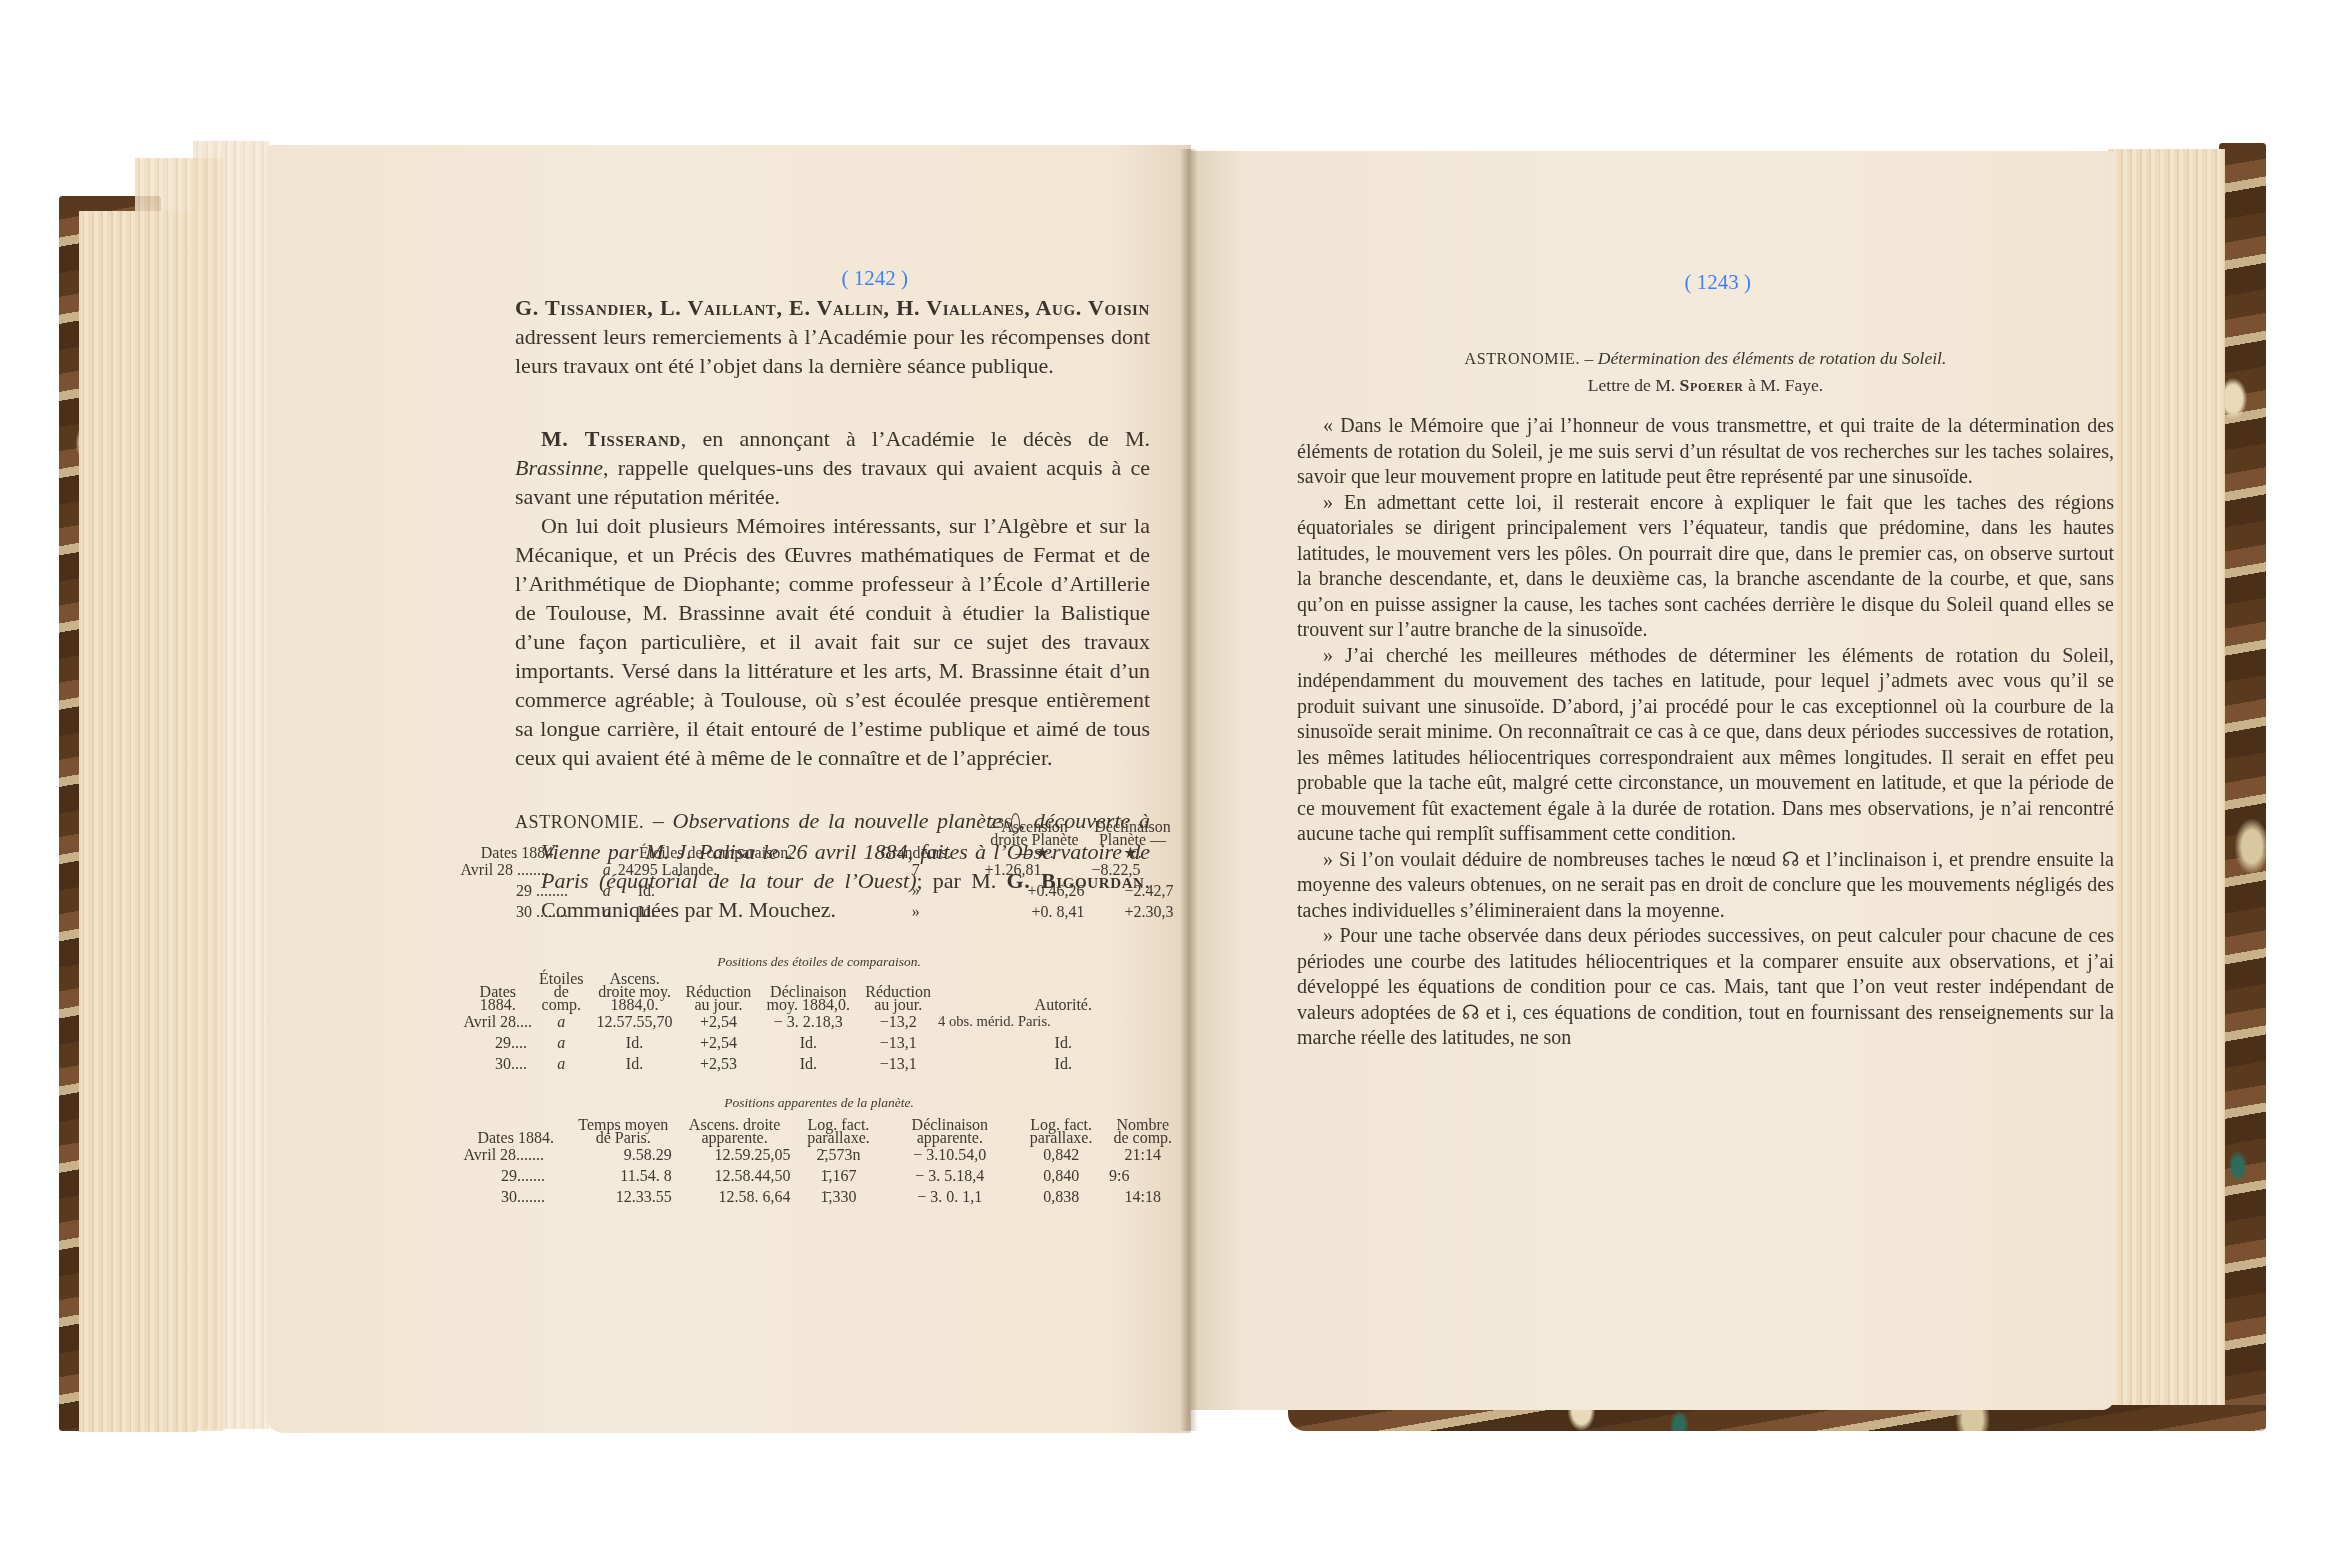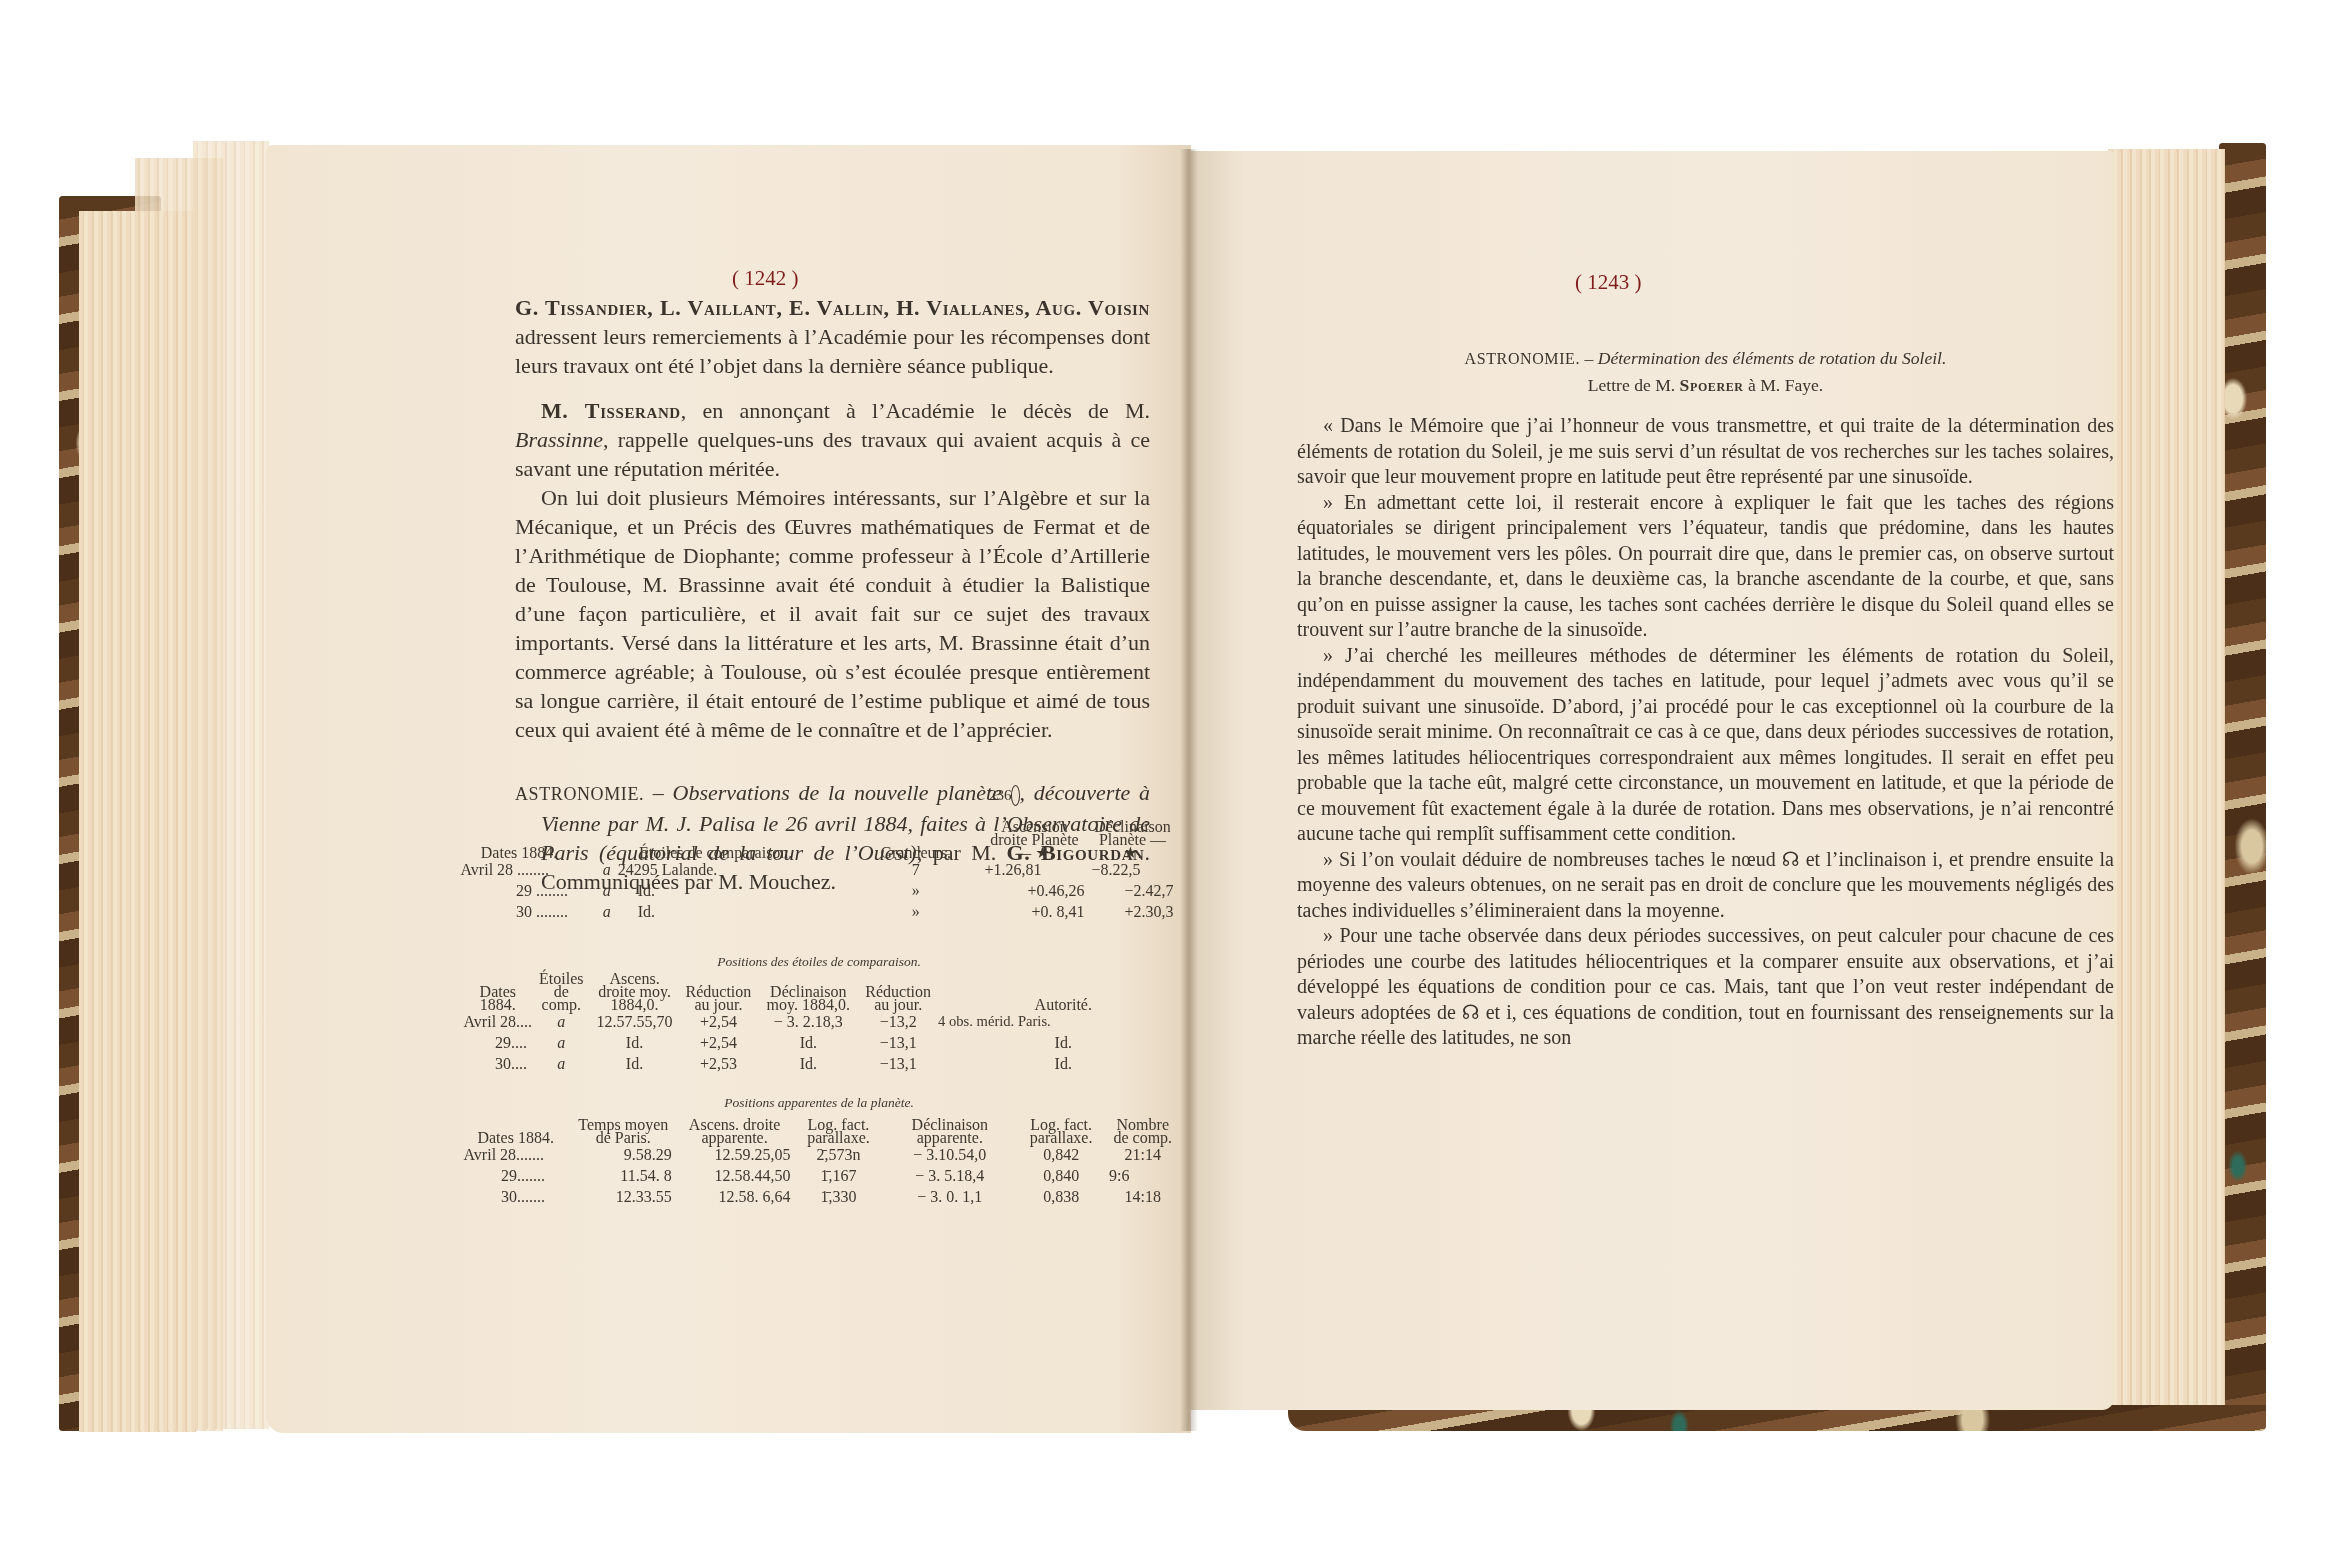--- a/index.html
+++ b/index.html
@@ -20,7 +20,7 @@
   .p{margin:0;text-indent:0;}
   .ind{text-indent:26px;}
   .sc{font-variant:small-caps;font-weight:bold;letter-spacing:0.6px;}
-  .pgnum{font-size:21px;text-align:left;color:#7f1d1d;}
+  .pgnum{font-size:21px;text-align:right;color:#3b82f6;}
   .it{font-style:italic;}
   .tbl{font-size:13px;color:#3f382f;}
   .tbl td,.tbl th{font-weight:normal;padding:0 3.5px;vertical-align:bottom;white-space:nowrap;}

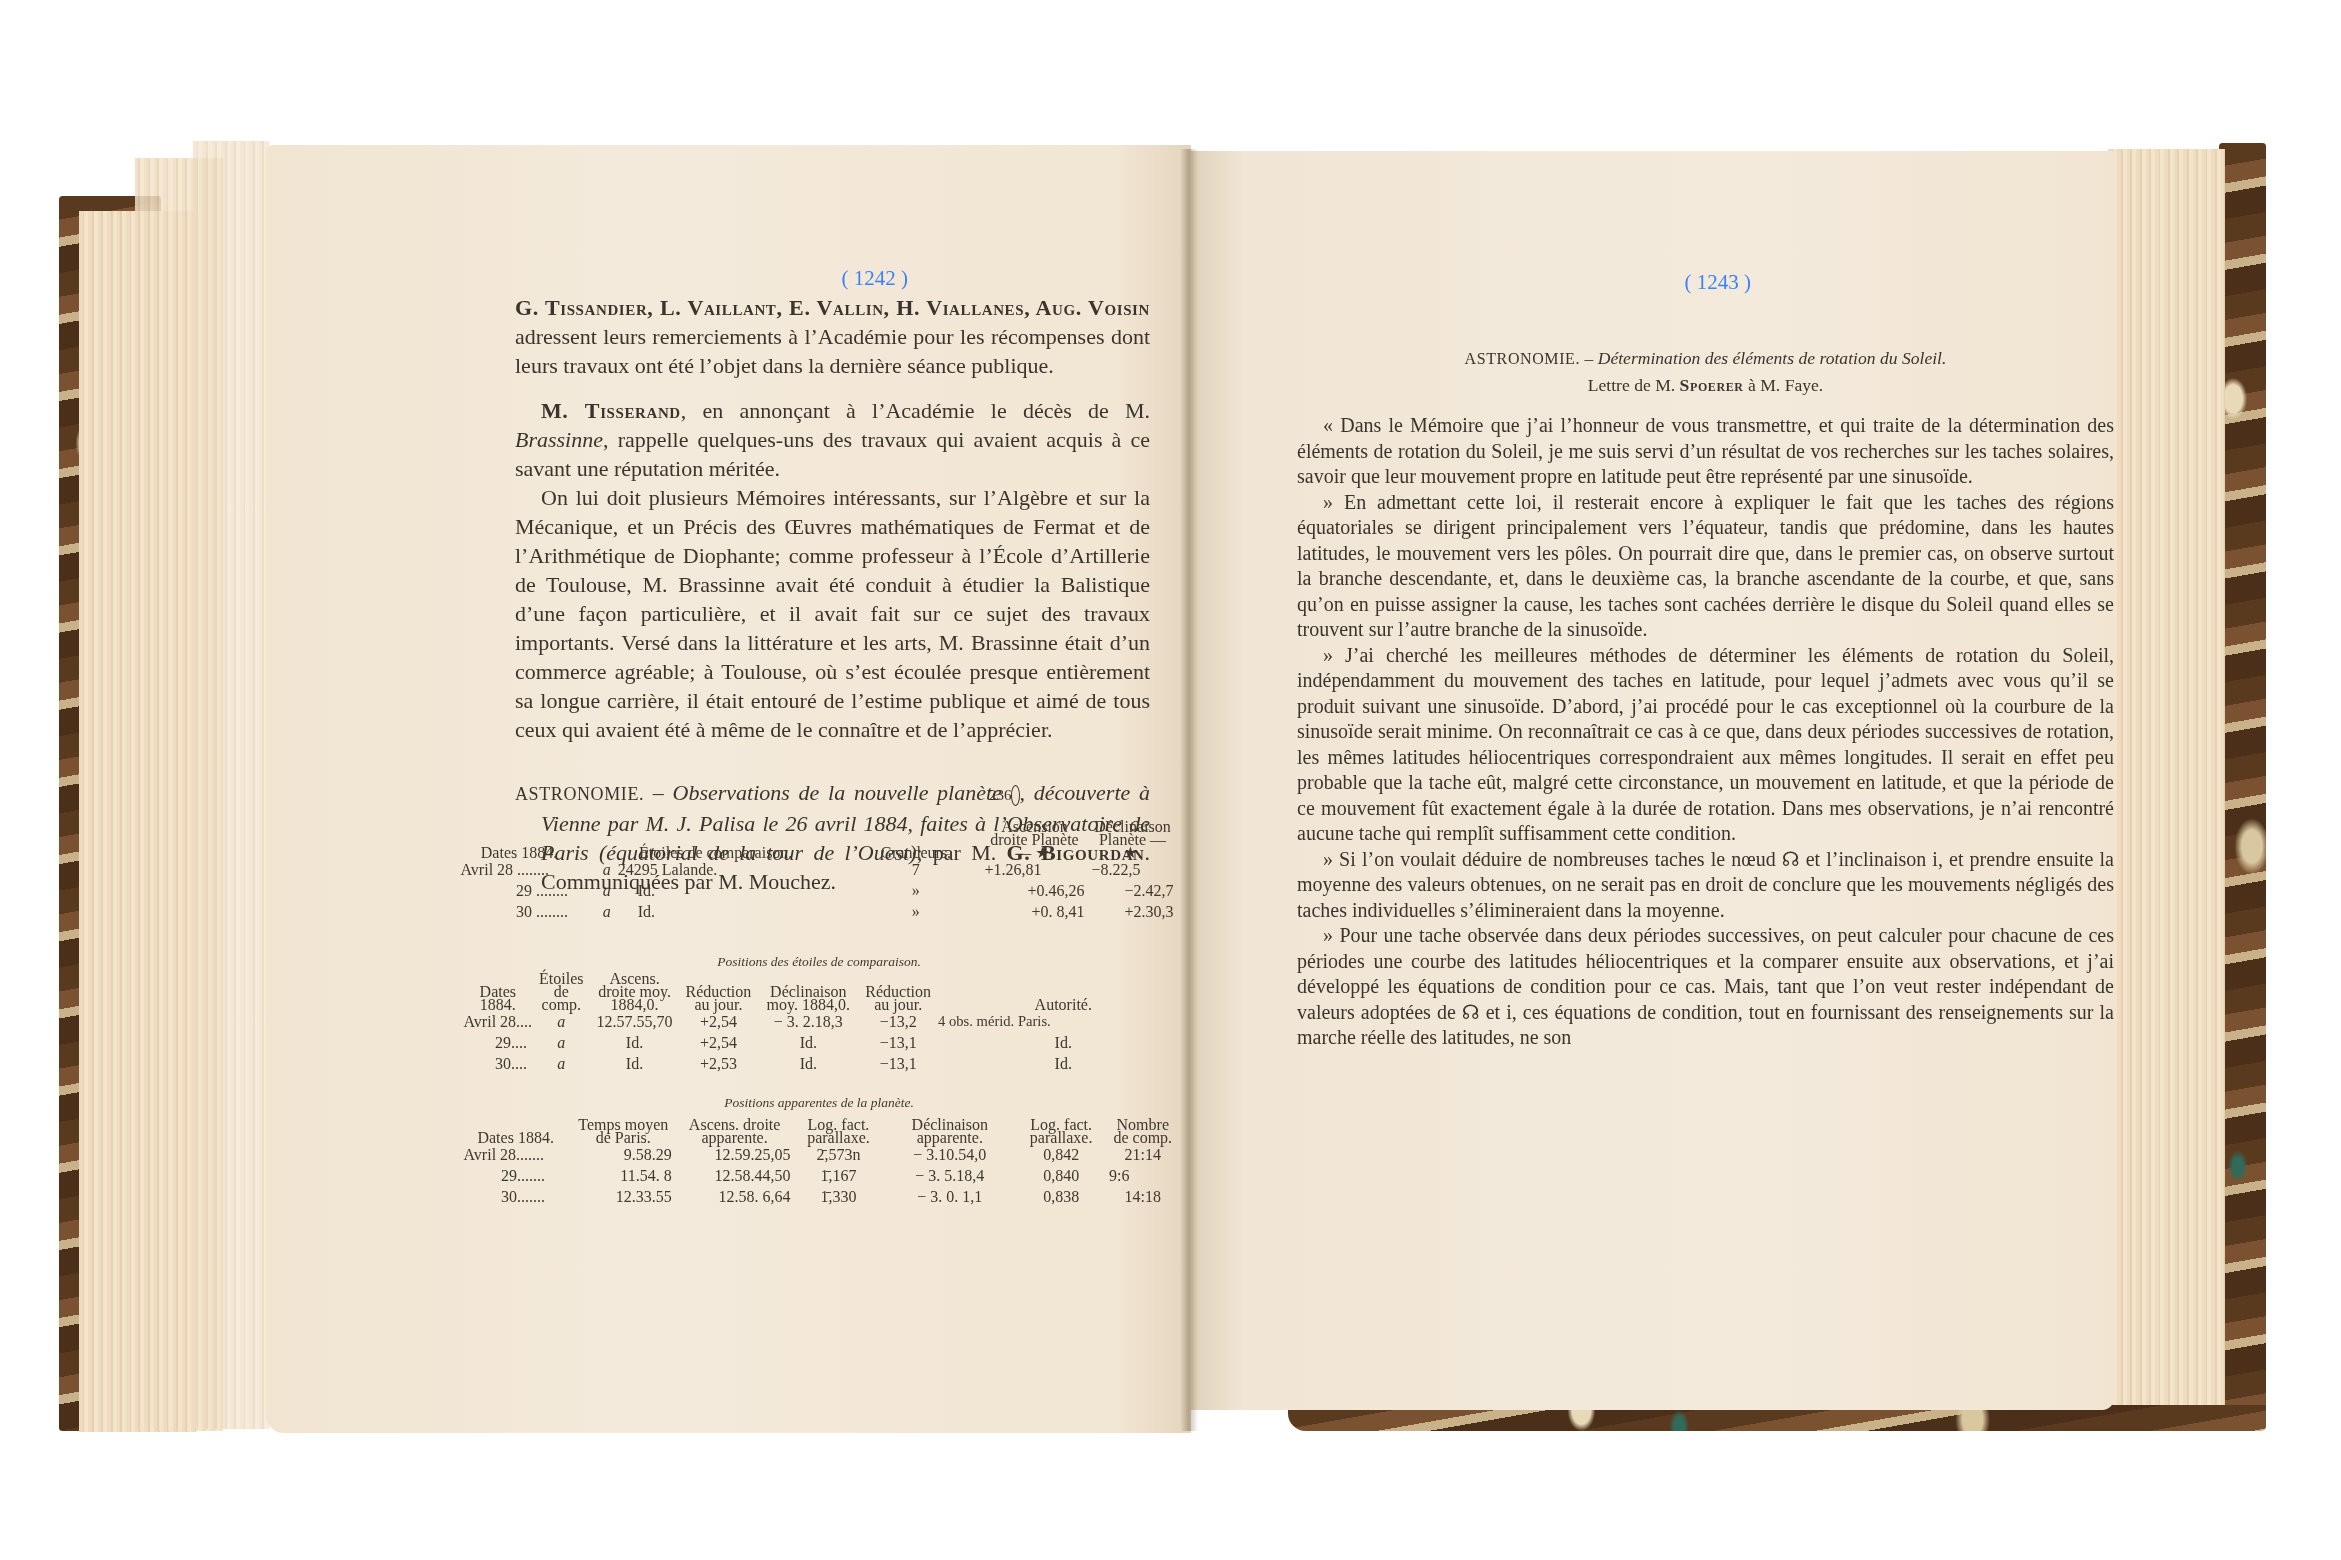--- a/index.html
+++ b/index.html
@@ -53,7 +53,7 @@
     <span class="sc">G. Tissandier, L. Vaillant, E. Vallin, H. Viallanes, Aug. Voisin</span>
     <span>adressent leurs remerciements à l’Académie pour les récompenses dont leurs travaux ont été l’objet dans la dernière séance publique.</span>
   </p>
-  <p class="p ind" style="margin-top:16px;">
+  <p class="p ind" style="margin-top:44px;">
     <span class="sc">M. Tisserand</span><span>, en annonçant à l’Académie le décès de M. </span><span class="it">Brassinne</span><span>, rappelle quelques-uns des travaux qui avaient acquis à ce savant une réputation méritée.</span>
   </p>
   <p class="p ind">On lui doit plusieurs Mémoires intéressants, sur l’Algèbre et sur la Mécanique, et un Précis des Œuvres mathématiques de Fermat et de l’Arithmétique de Diophante; comme professeur à l’École d’Artillerie de Toulouse, M. Brassinne avait été conduit à étudier la Balistique d’une façon particulière, et il avait fait sur ce sujet des travaux importants. Versé dans la littérature et les arts, M. Brassinne était d’un commerce agréable; à Toulouse, où s’est écoulée presque entièrement sa longue carrière, il était entouré de l’estime publique et aimé de tous ceux qui avaient été à même de le connaître et de l’apprécier.</p>

